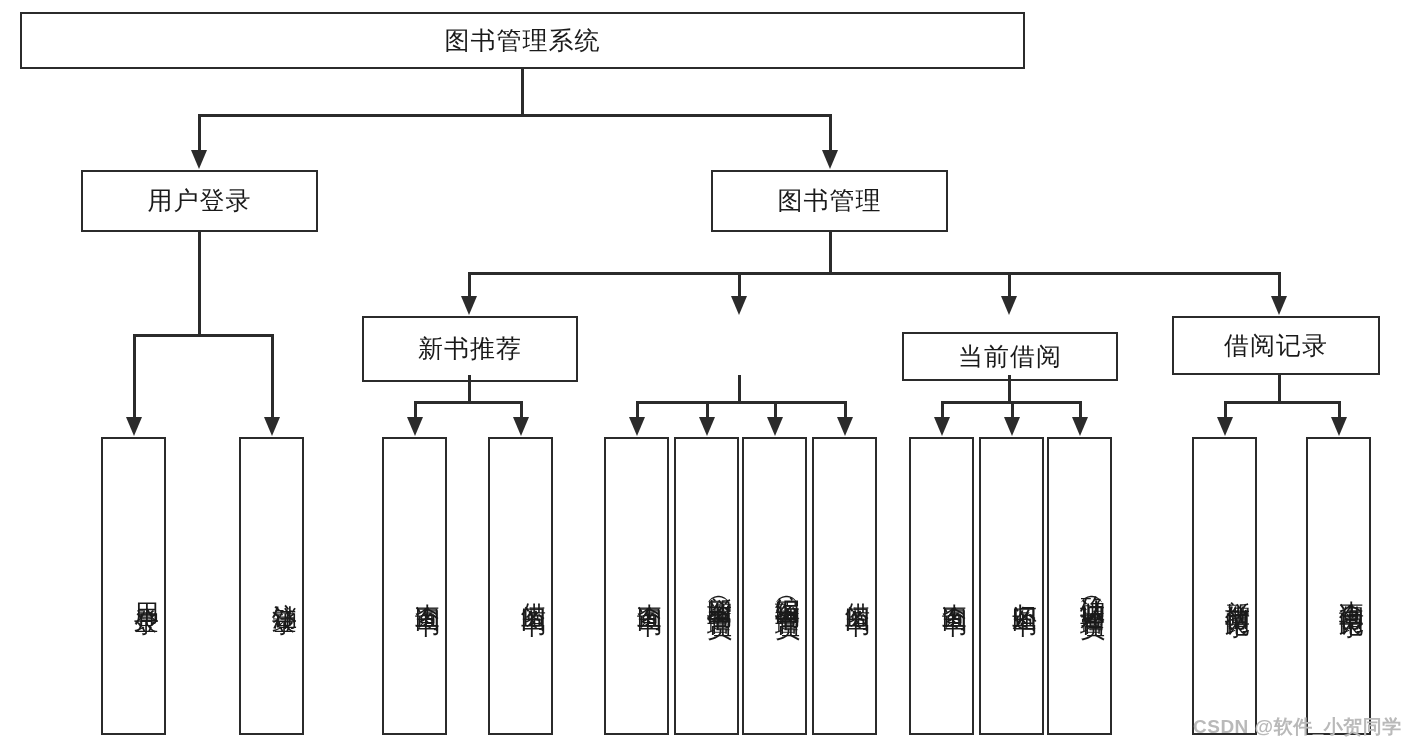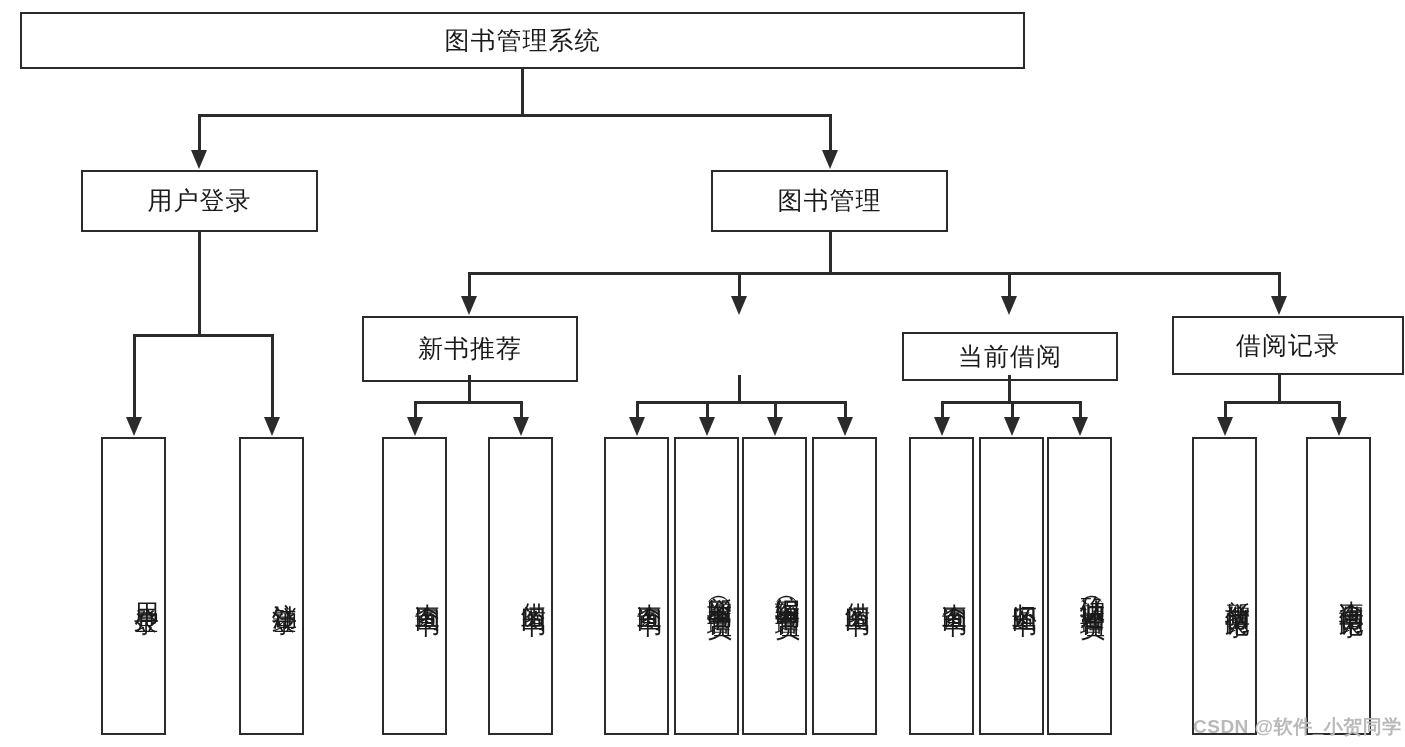--- a/index.html
+++ b/index.html
@@ -117,7 +117,7 @@
   <div class="node horiz" style="left:902px; top:316px; width:216px; height:49px;margin-top:16px;">
     <span>当前借阅</span>
   </div>
-  <div class="node horiz" style="left:1172px; top:316px; width:232px; height:59px;">
+  <div class="node horiz" style="left:1172px; top:316px; width:208px; height:59px;">
     <span>借阅记录</span>
   </div>
 

